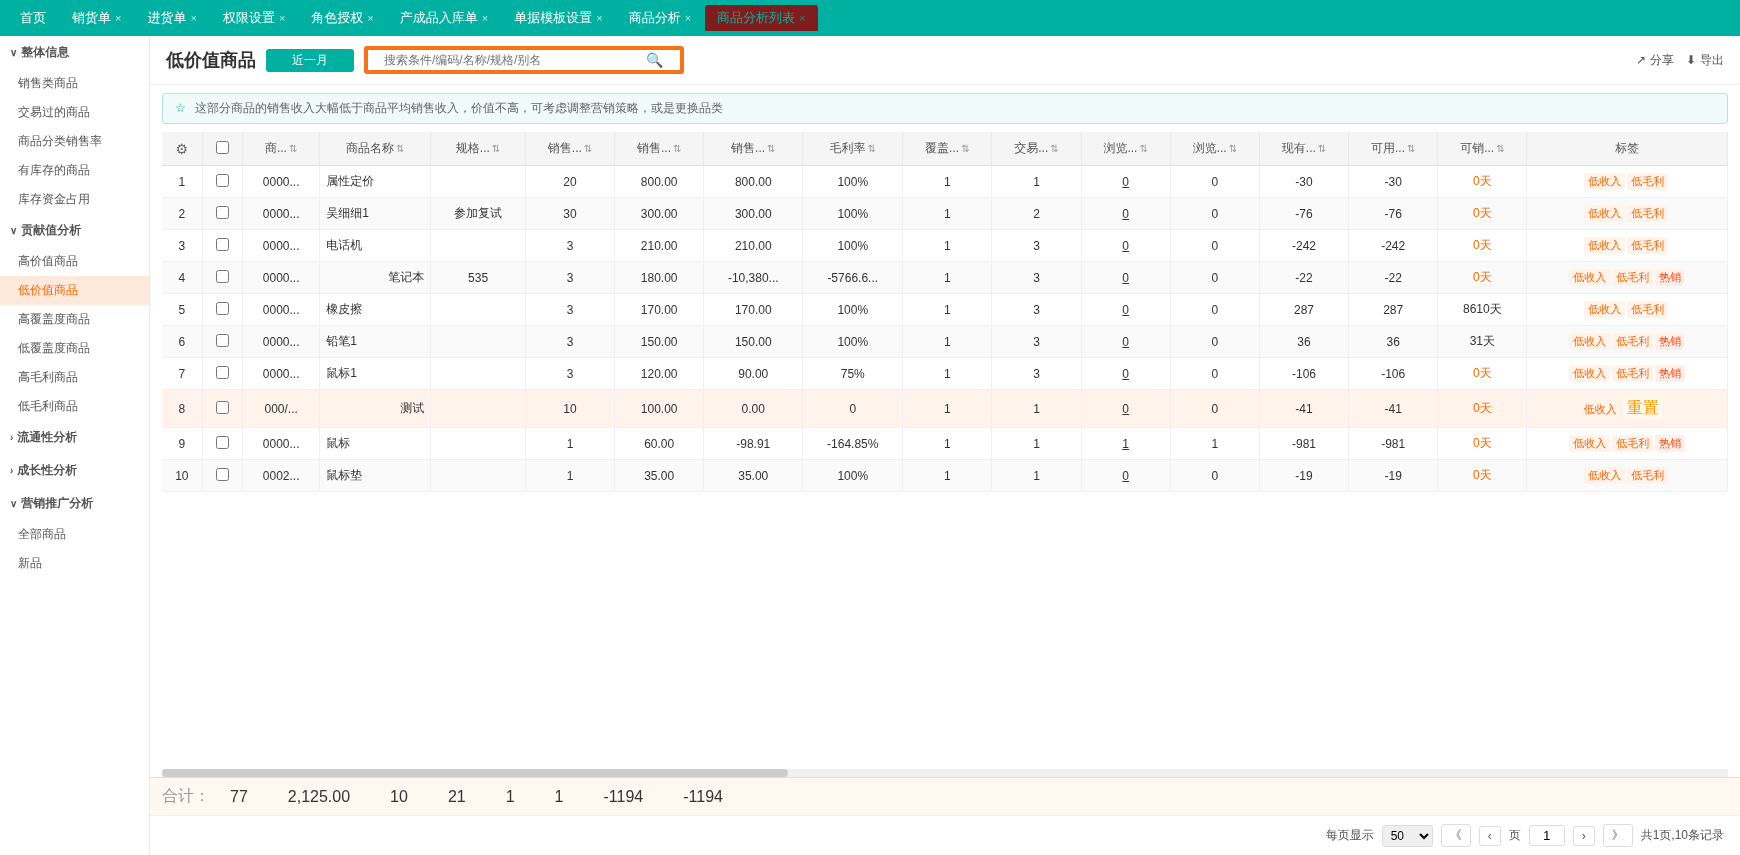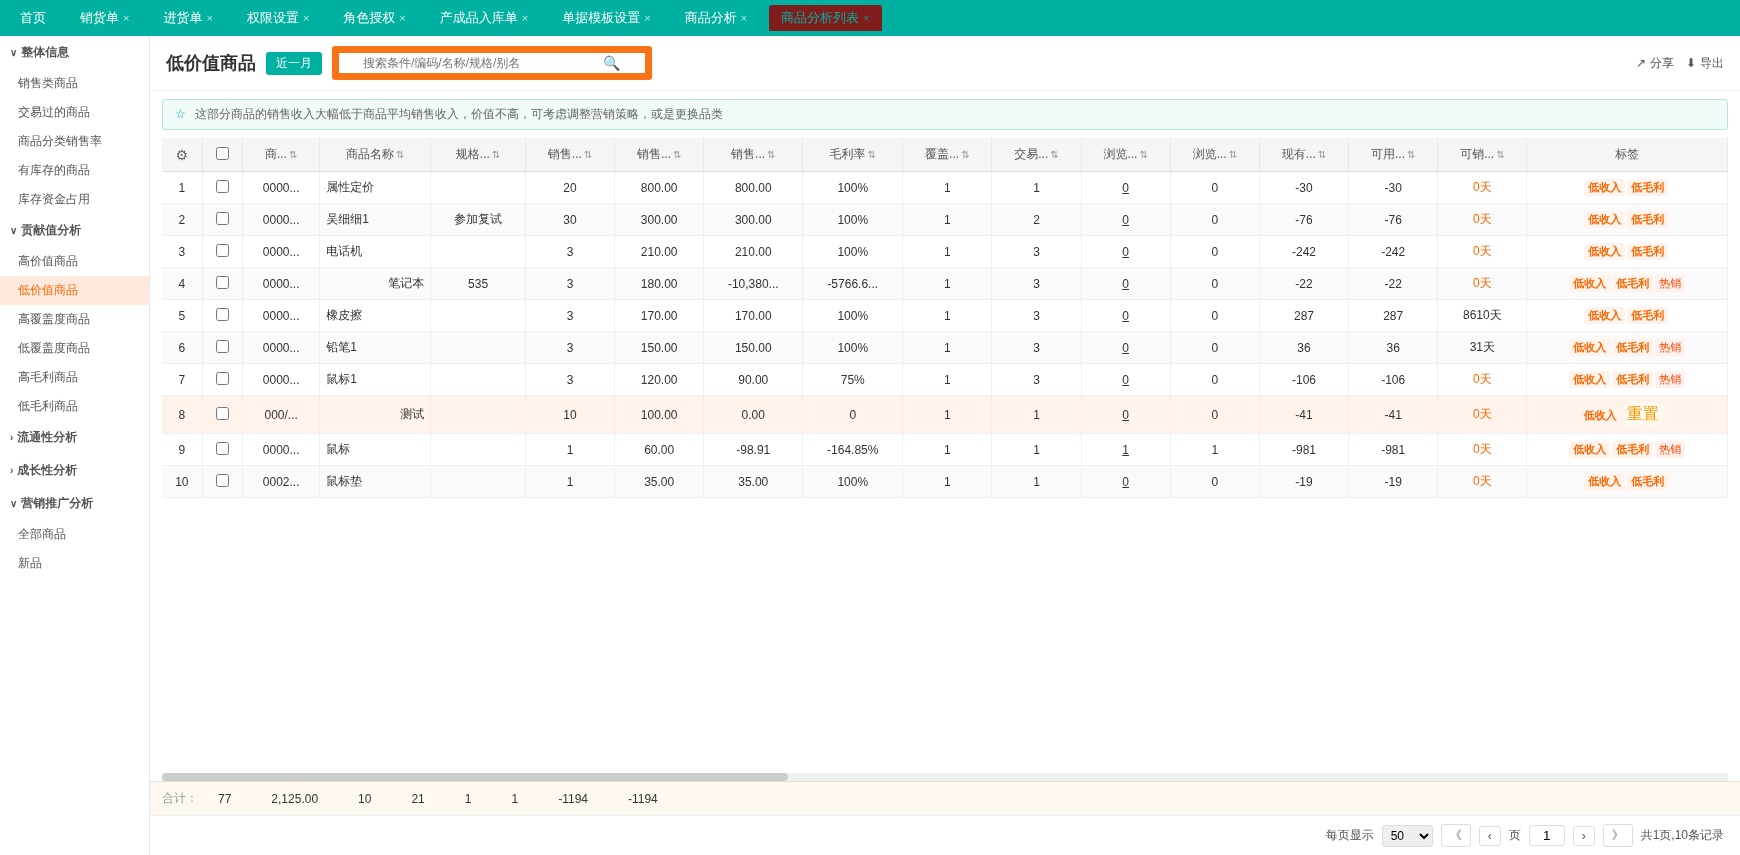--- a/index.html
+++ b/index.html
@@ -12,7 +12,7 @@
       background: #00b0a0;
       height: 36px;
       padding: 0 8px;
-      gap: 10px;
+      gap: 2px;
     }
     .nav-item {
       color: #fff;

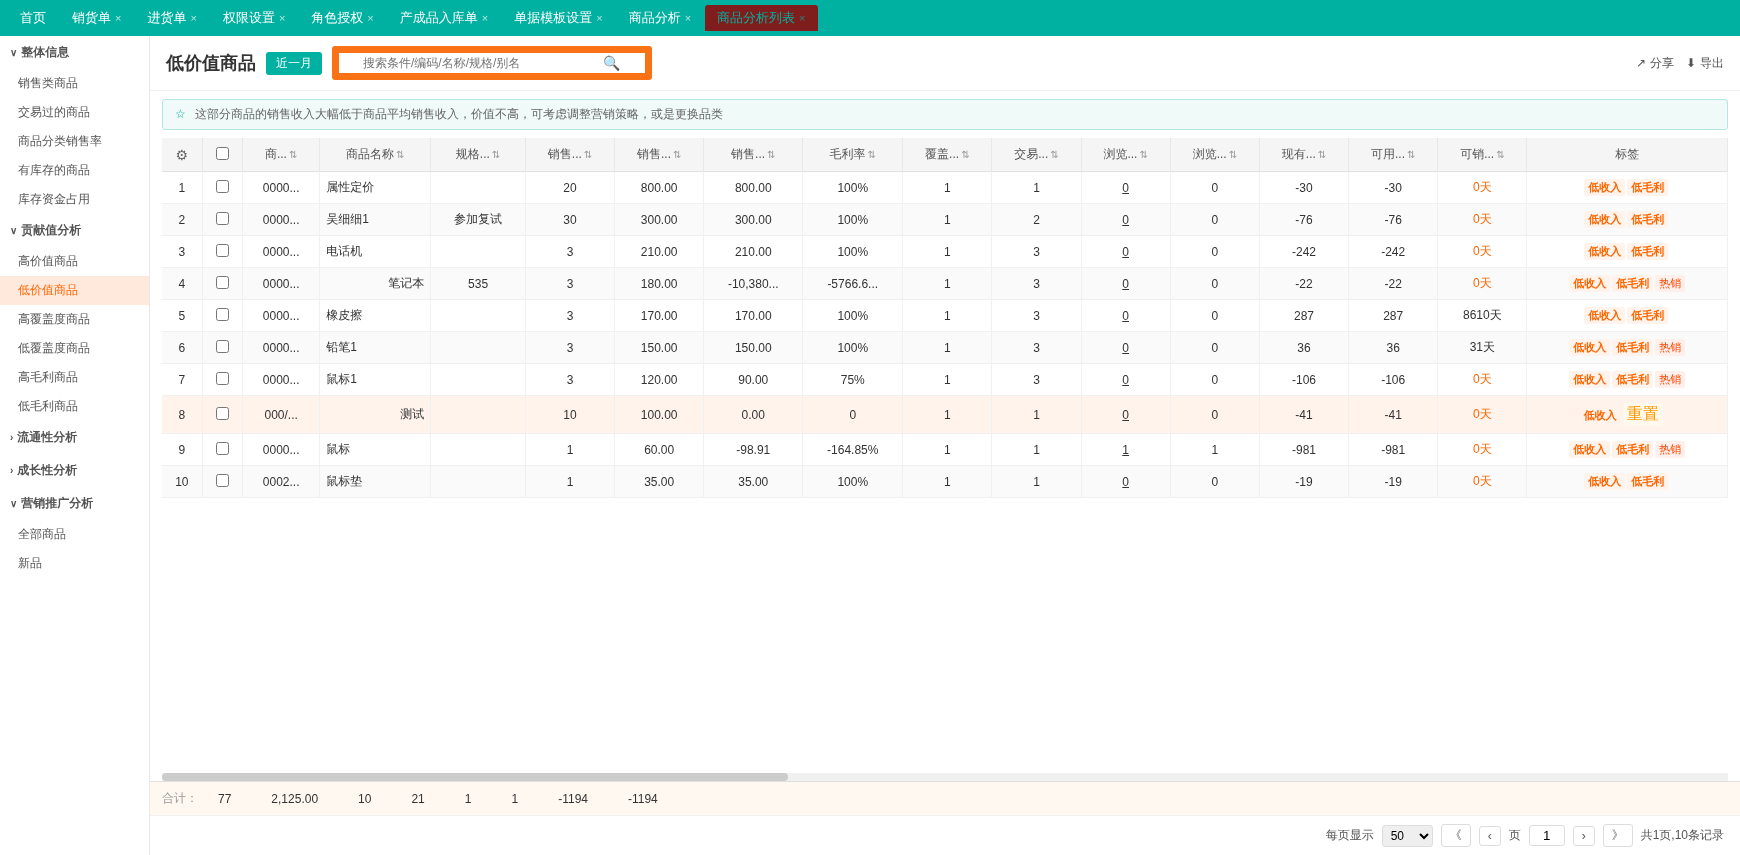--- a/index.html
+++ b/index.html
@@ -85,7 +85,7 @@
       background: #00b0a0;
       color: #fff;
       border: none;
-      padding: 3px 10px;
+      padding: 3px 26px;
       border-radius: 3px;
       cursor: pointer;
       font-size: 12px;

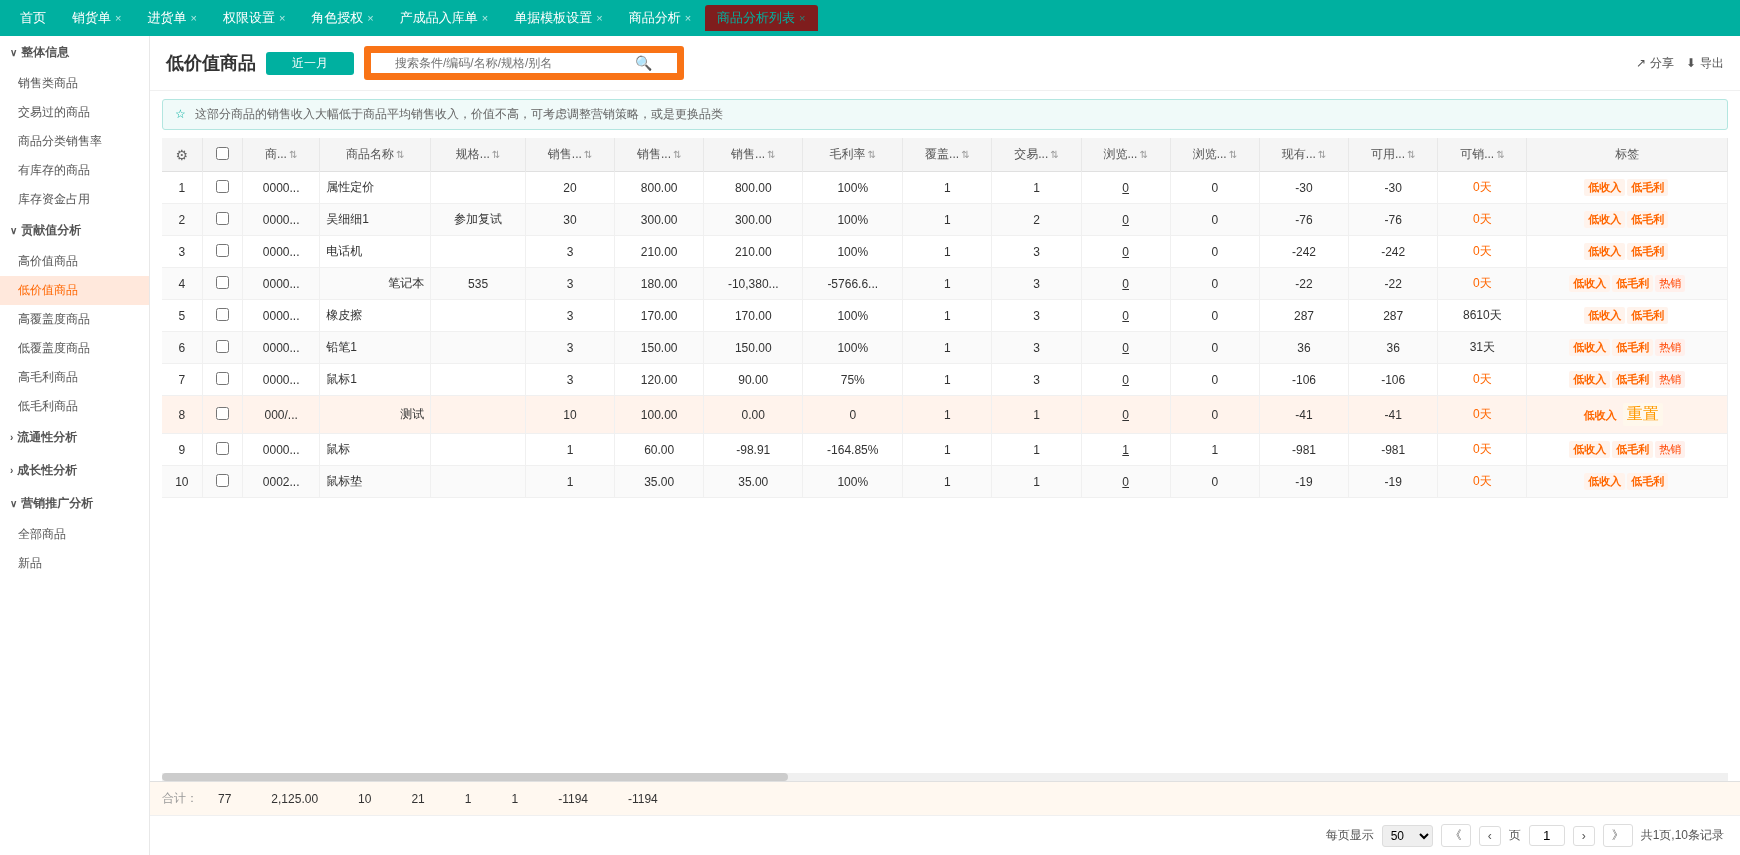--- a/index.html
+++ b/index.html
@@ -93,9 +93,9 @@
     .search-box {
       display: flex;
       align-items: center;
-      border: 7px solid #f97316;
+      border: 4px solid #f97316;
       border-radius: 3px;
-      padding: 2px 24px;
+      padding: 2px 16px;
       flex: 1;
       max-width: 320px;
       gap: 46px;

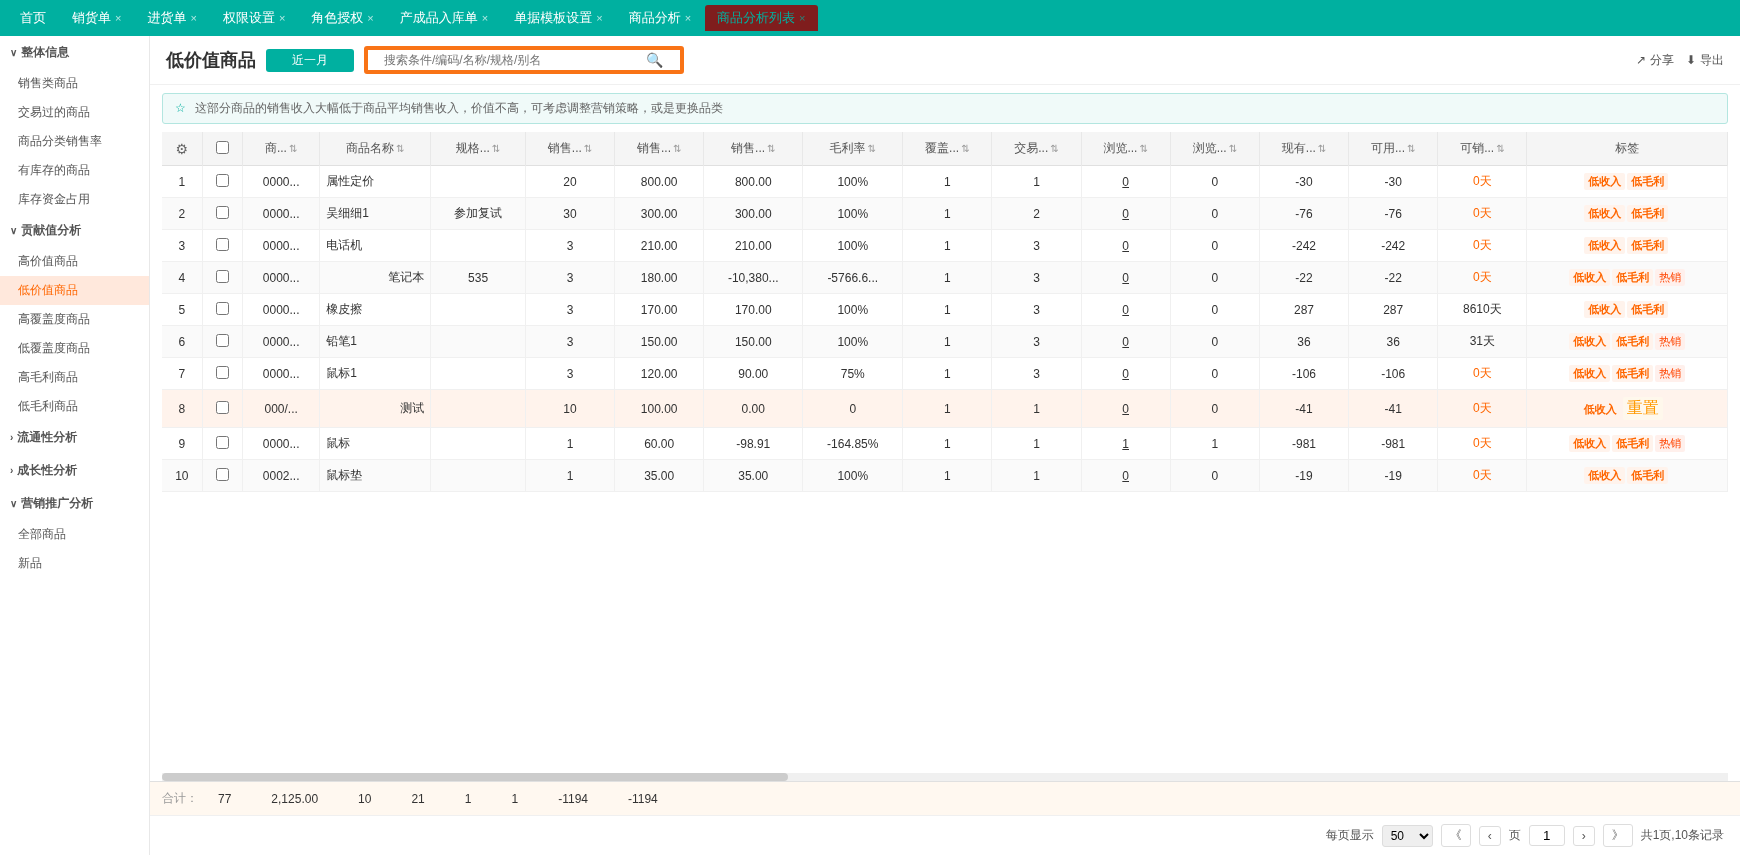--- a/index.html
+++ b/index.html
@@ -171,7 +171,7 @@
       border-right: 1px solid #f0f0f0;
       white-space: nowrap;
     }
-    .tag-red { color: #ff6600; background: #fff3ec; padding: 1px 4px; border-radius: 2px; font-size: 11px; margin-right: 2px; display: inline-block; font-weight: bold; }
+    .tag-red { color: #ff6600; background: #fff3ec; padding: 1px 4px; border-radius: 2px; font-size: 11px; margin-right: 2px; display: inline-block; }
     .tag-orange { color: #ff9900; background: #fff8ec; padding: 1px 4px; border-radius: 2px; font-size: 16px; margin-right: 12px; display: inline-block; }
     .tag-hot { color: #ff4400; background: #fff0ec; padding: 1px 4px; border-radius: 2px; font-size: 11px; display: inline-block; }
     .days-red { color: #ff6600; }

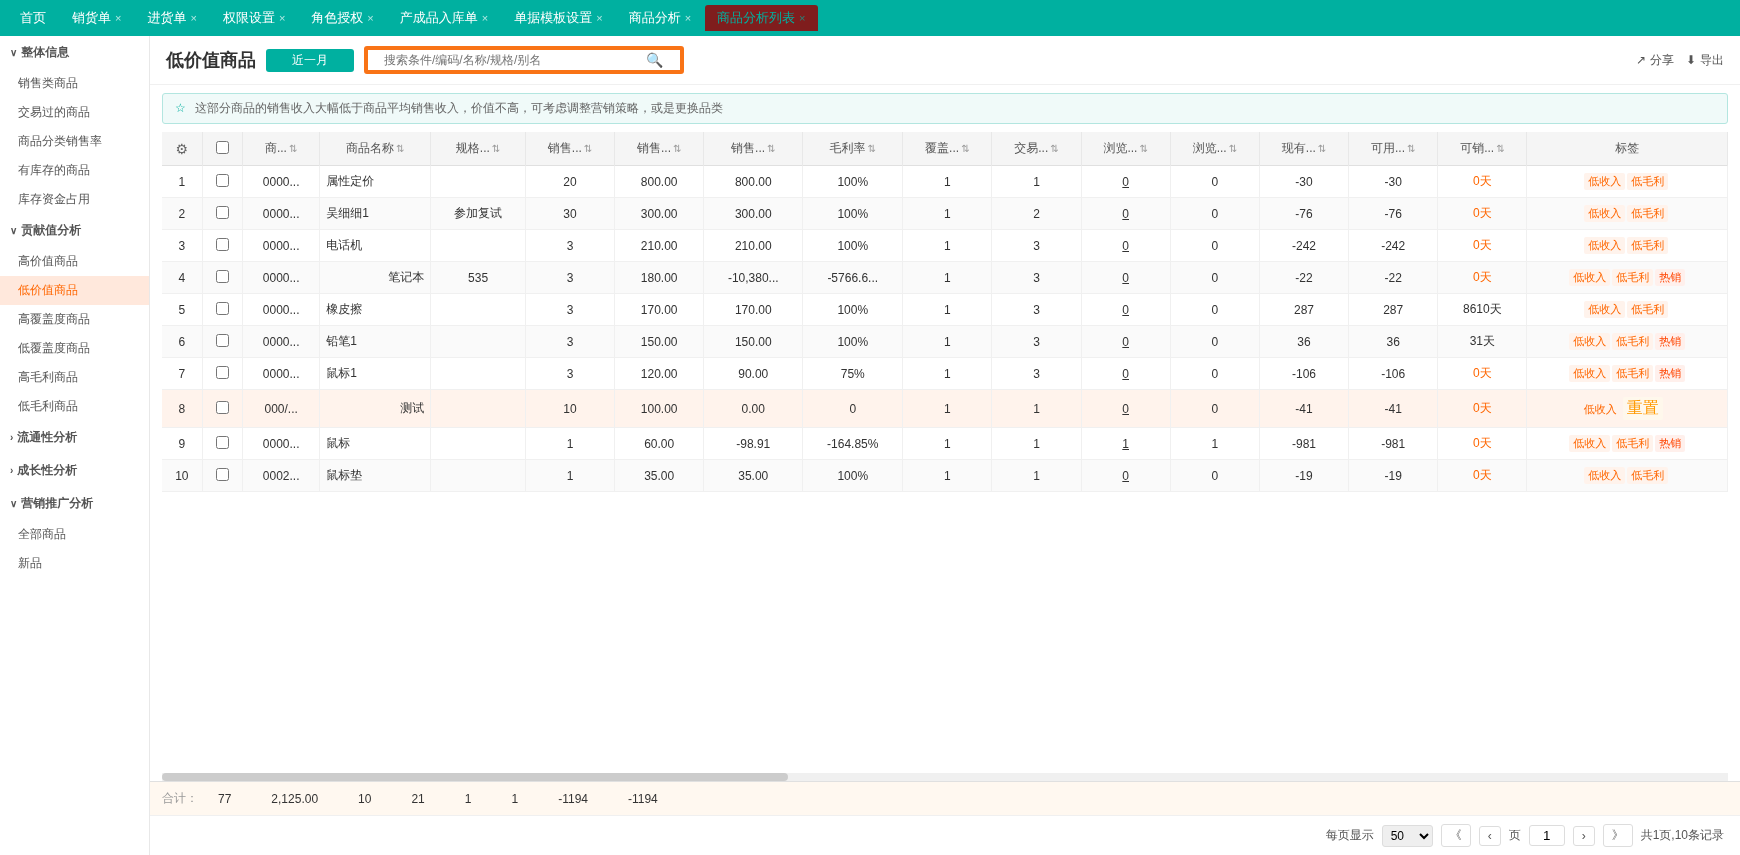--- a/index.html
+++ b/index.html
@@ -185,7 +185,7 @@
       display: flex;
       align-items: center;
       background: #fff8f0;
-      font-size: 12px;
+      font-size: 16px;
       gap: 20px;
     }
     .footer-label { color: #999; }

